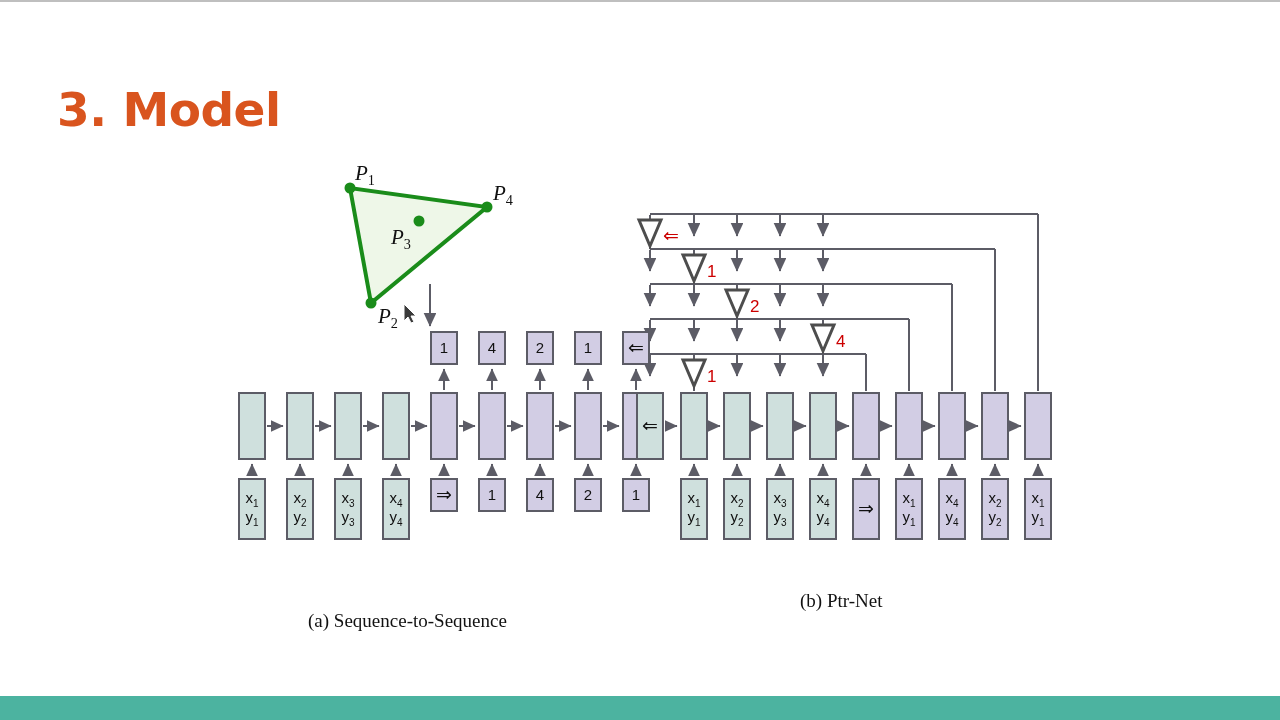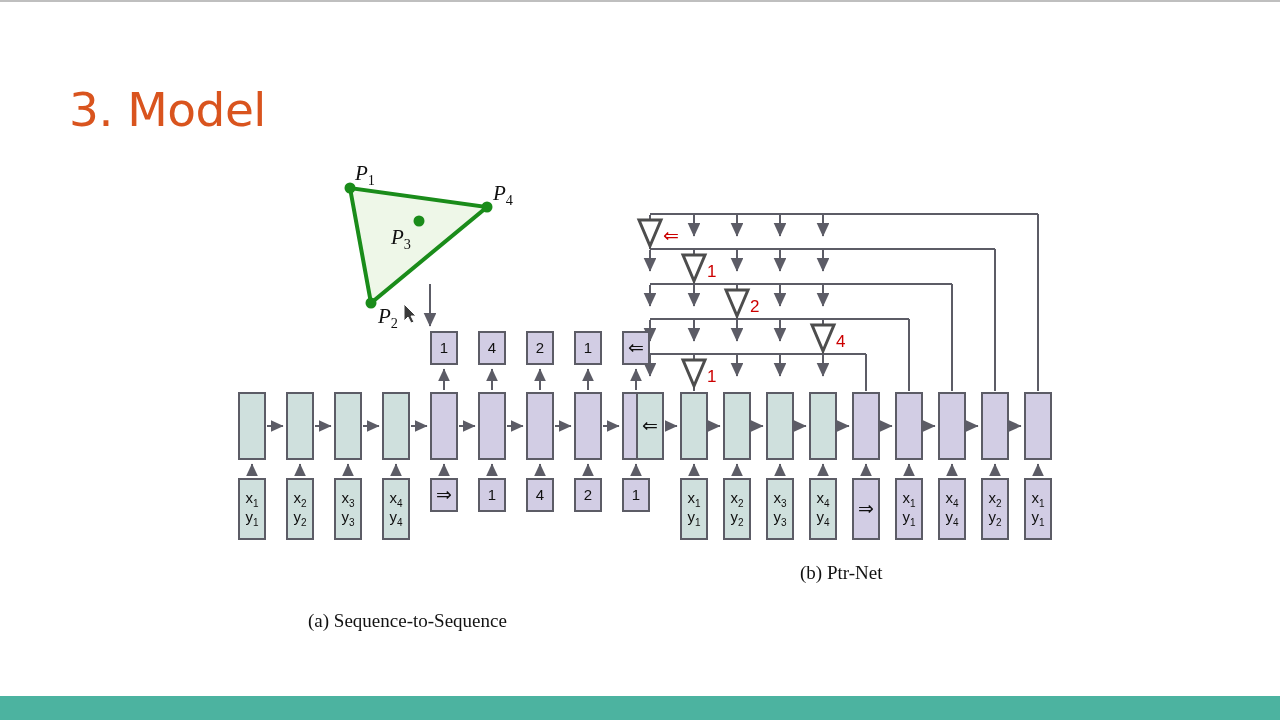--- a/index.html
+++ b/index.html
@@ -40,11 +40,10 @@
     top: 82px;
     font-family: "DejaVu Sans", sans-serif;
     font-size: 47px;
-    font-weight: normal;
+    font-weight: bold;
     color: #d9541e;
     letter-spacing: -0.5px;
     white-space: nowrap;
-    margin-left: 12px;
   }
   .figure {
     position: absolute;

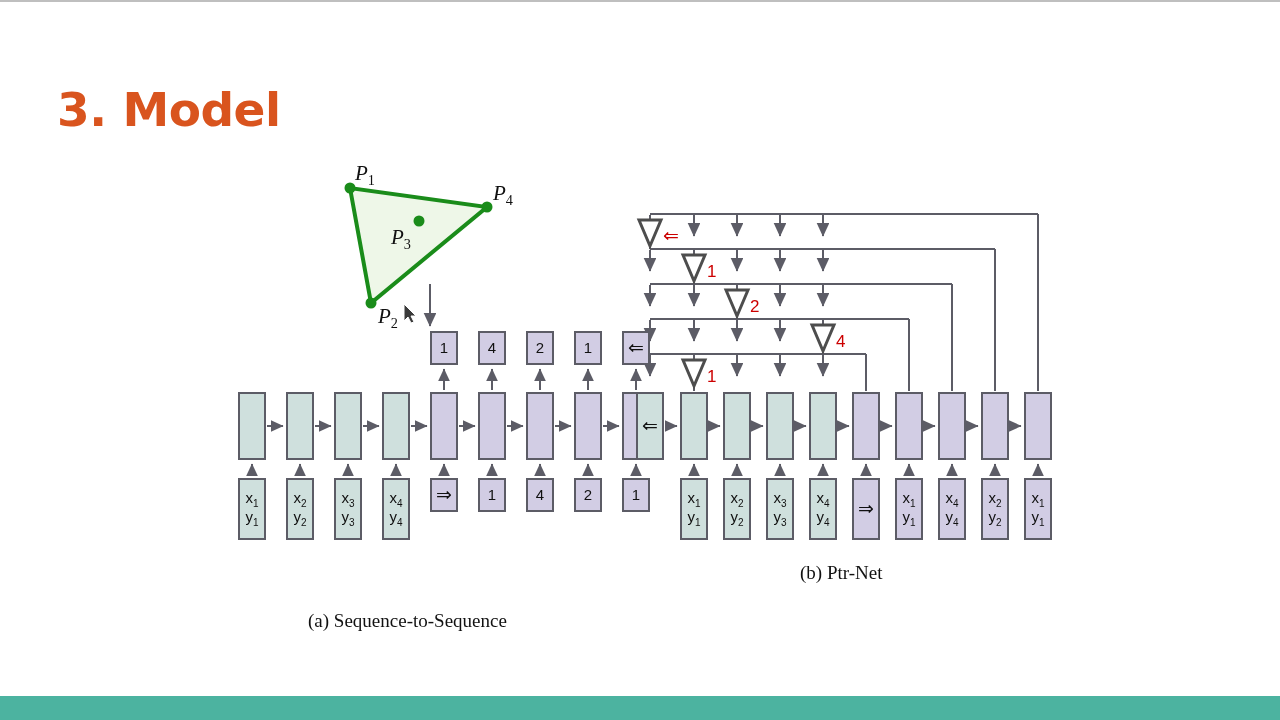--- a/index.html
+++ b/index.html
@@ -60,7 +60,7 @@
     white-space: nowrap;
   }
   #cap-a { left: 308px; top: 590px; margin-top: 20px; }
-  #cap-b { left: 800px; top: 562px; }
+  #cap-b { left: 800px; top: 590px; }
 
   
   .cell {

